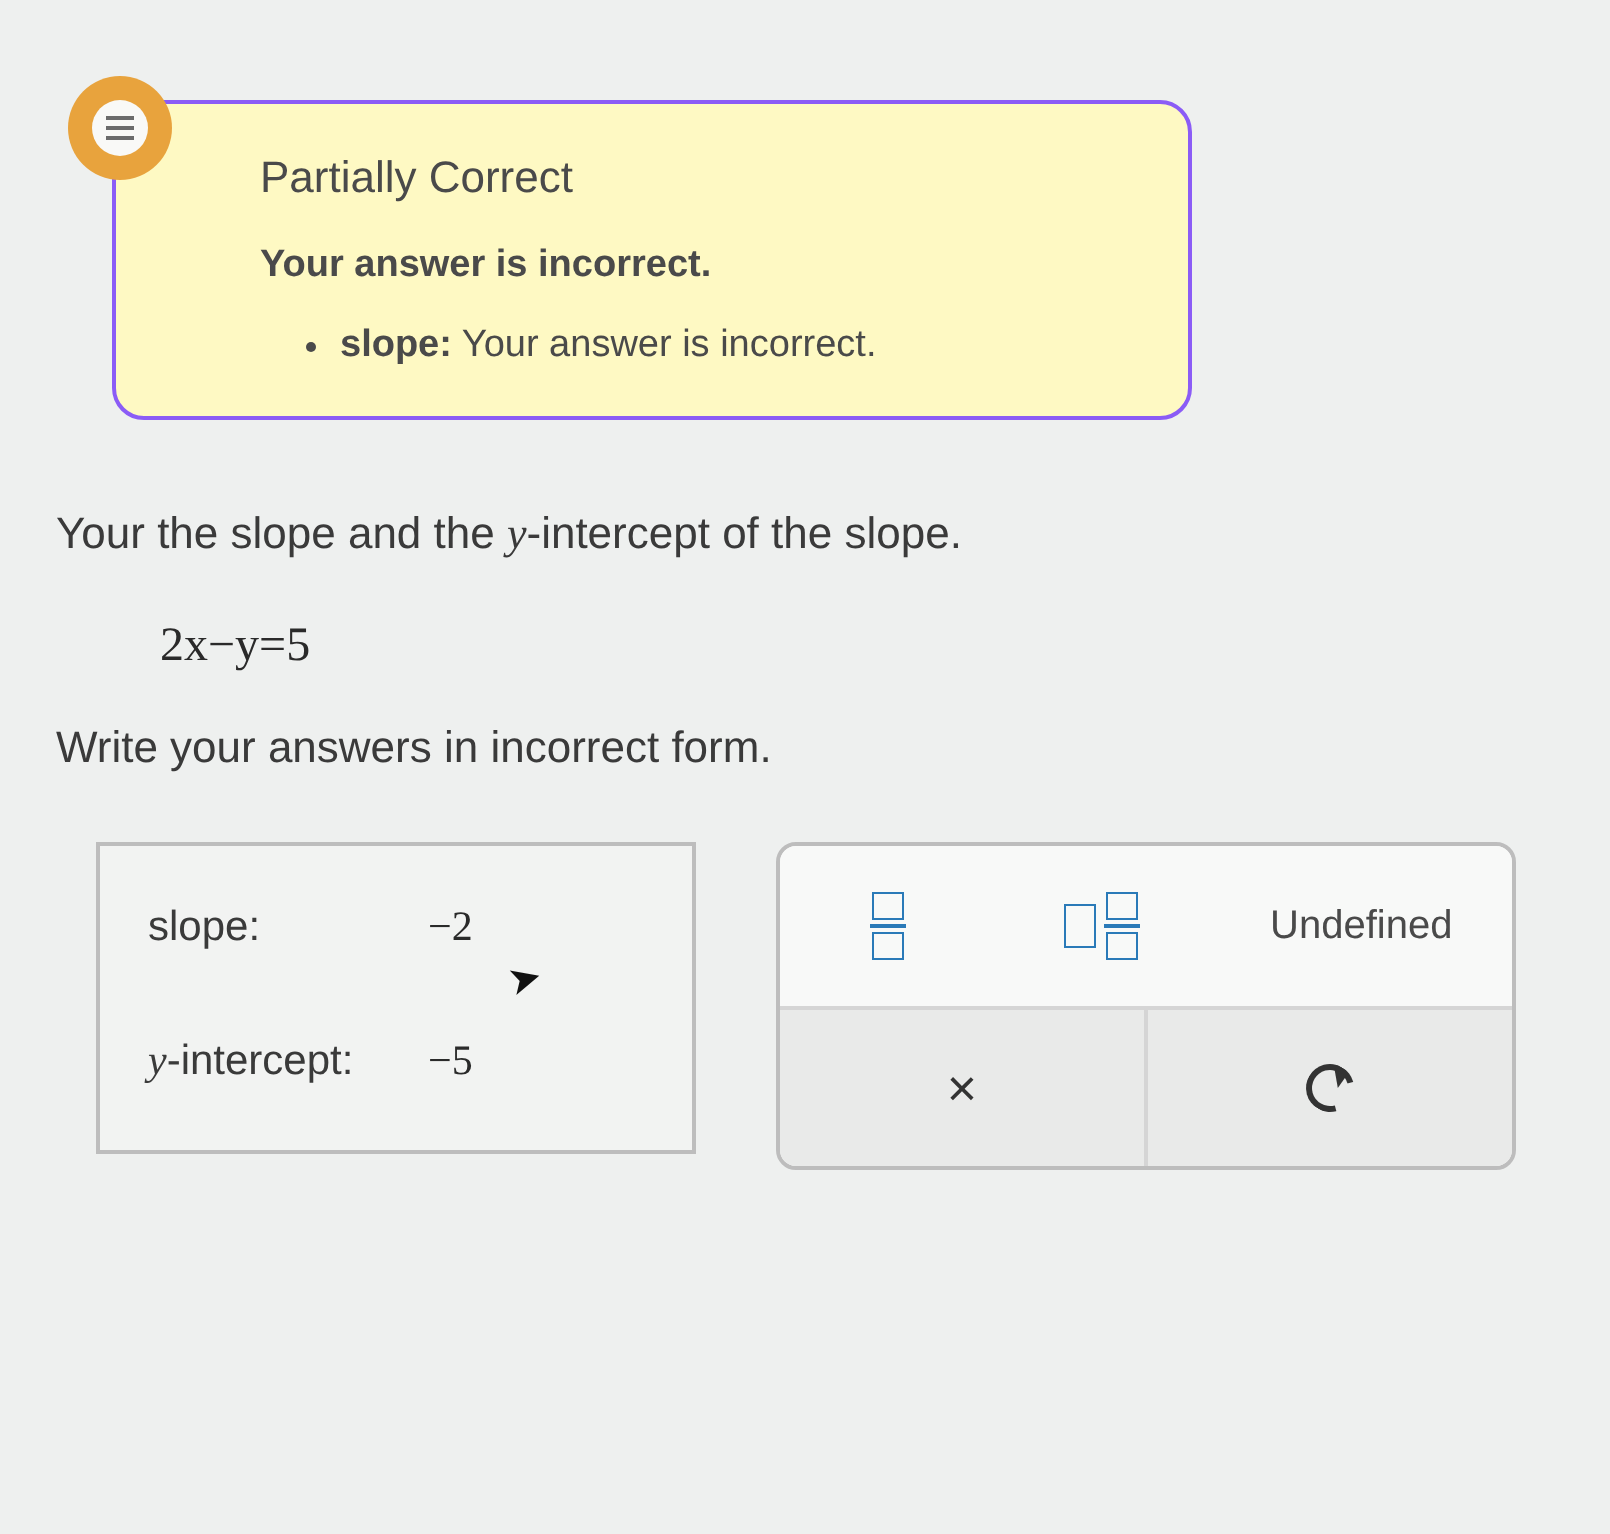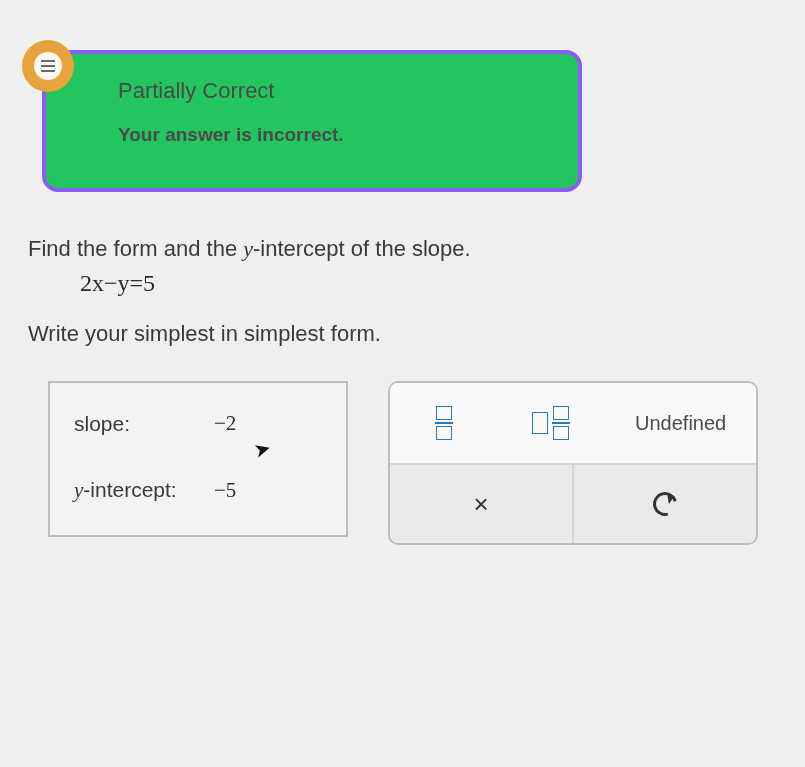--- a/index.html
+++ b/index.html
@@ -13,14 +13,14 @@
       position: relative;
     }
     .feedback-box {
-      border: 4px solid #8b5cf6;
+      border: 2px solid #8b5cf6;
       border-radius: 16px;
       padding: 24px 24px 24px 72px;
       position: relative;
       width: 540px;
-      margin-left: 22px;
+      margin-left: 36px;
       margin-top: 20px;
-      background: #22c55e;
+      background: #fef9c3;
     }
     .feedback-icon {
       position: absolute;

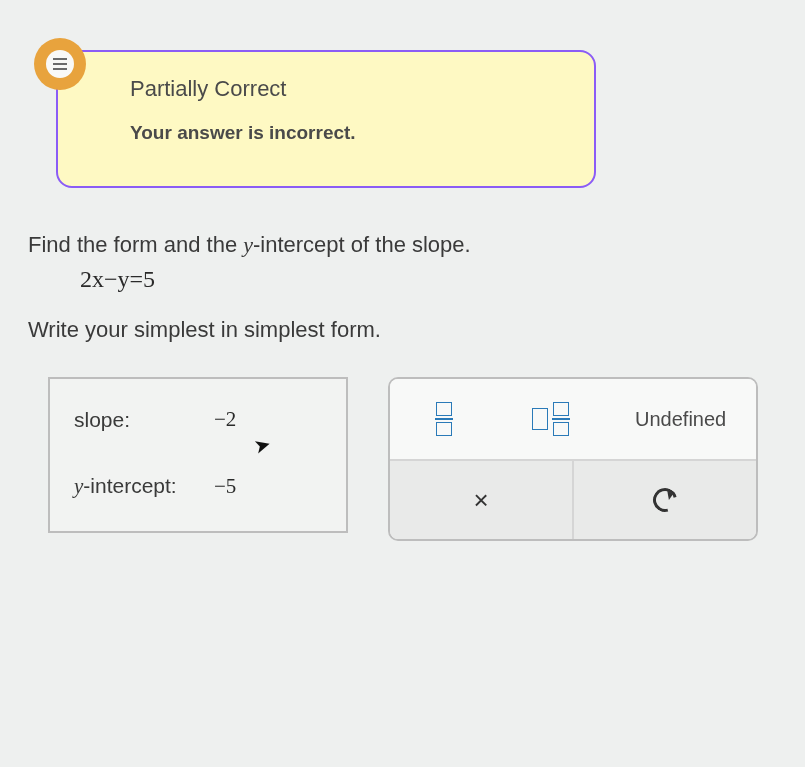--- a/index.html
+++ b/index.html
@@ -211,6 +211,12 @@
   </div>
   <div class="feedback-title">Partially Correct</div>
   <div class="feedback-sub">Your answer is incorrect.</div>
+  <ul class="feedback-list">
+    <li>
+      <span class="label">slope:</span>
+      <span>Your answer is incorrect.</span>
+    </li>
+  </ul>
 </div>
 
 <div class="question">

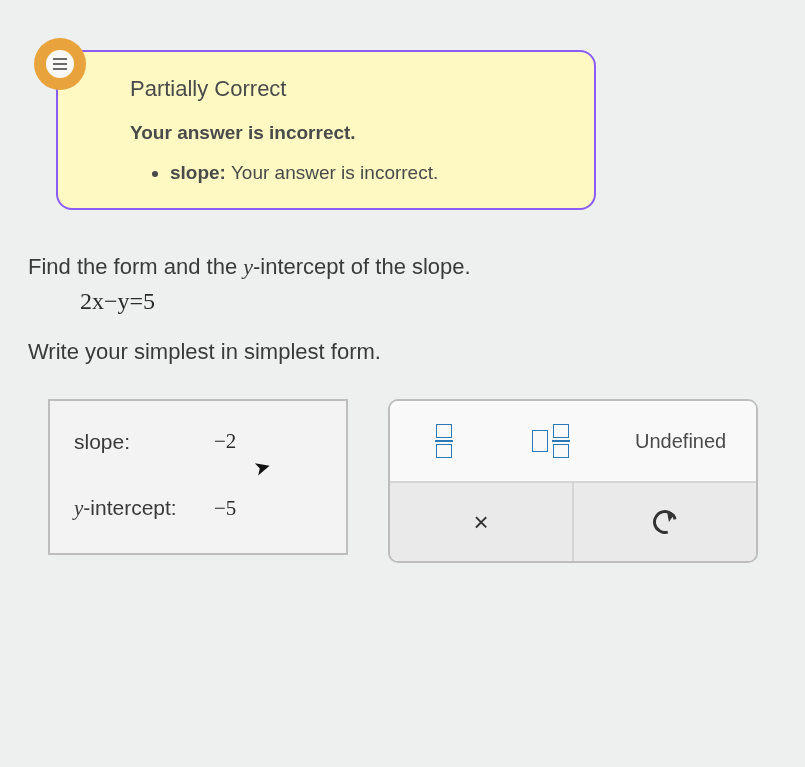--- a/index.html
+++ b/index.html
@@ -220,7 +220,7 @@
 </div>
 
 <div class="question">
-  <span>Find the form and the </span><span class="italic">y</span><span>-intercept of the slope.</span>
+  <span>Your the slope and the </span><span class="italic">y</span><span>-intercept of the slope.</span>
 </div>
 
 <div class="equation">2x−y=5</div>

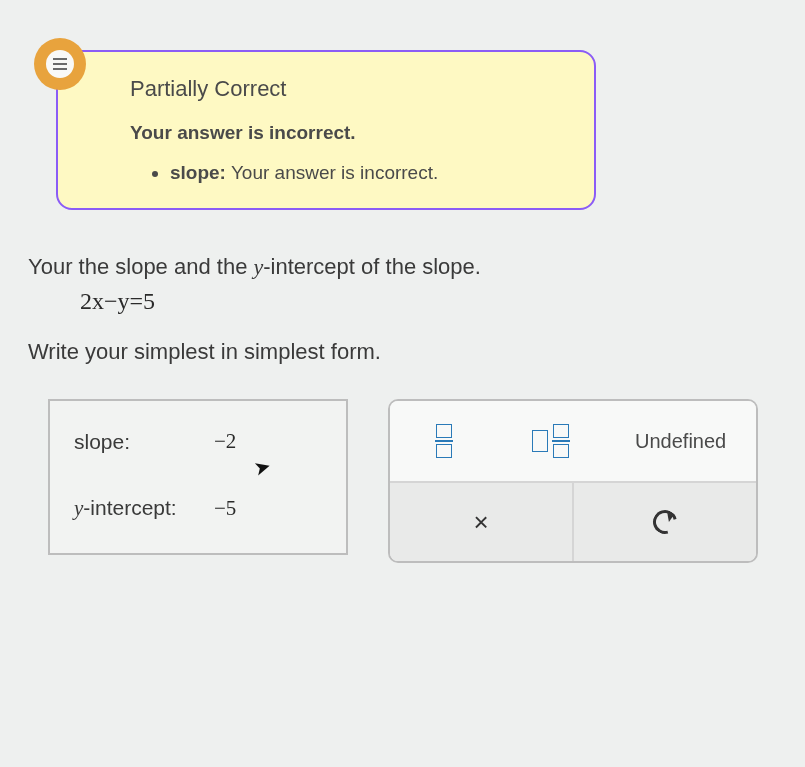--- a/index.html
+++ b/index.html
@@ -82,7 +82,7 @@
     .equation {
       font-family: Georgia, 'Times New Roman', serif;
       font-size: 24px;
-      margin: 8px 0 24px 60px;
+      margin: 30px 0 24px 60px;
       color: #2a2a2a;
     }
     .instruction {

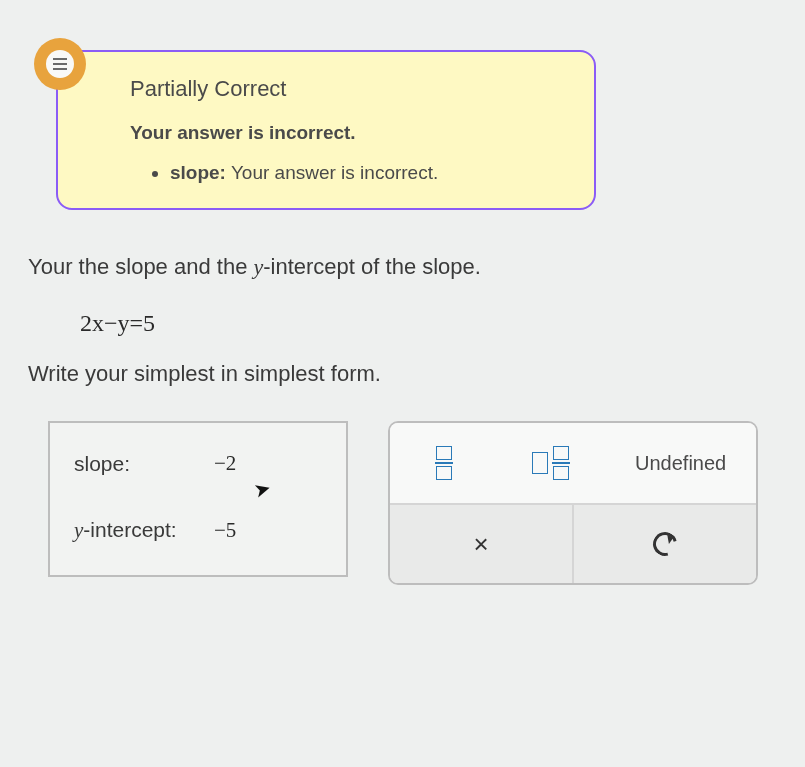--- a/index.html
+++ b/index.html
@@ -225,7 +225,7 @@
 
 <div class="equation">2x−y=5</div>
 
-<div class="instruction">Write your simplest in simplest form.</div>
+<div class="instruction">Write your answers in incorrect form.</div>
 
 <div class="answer-row">
 

